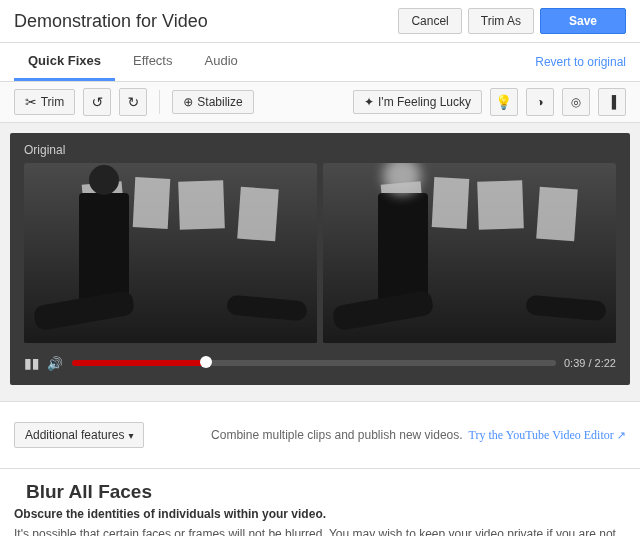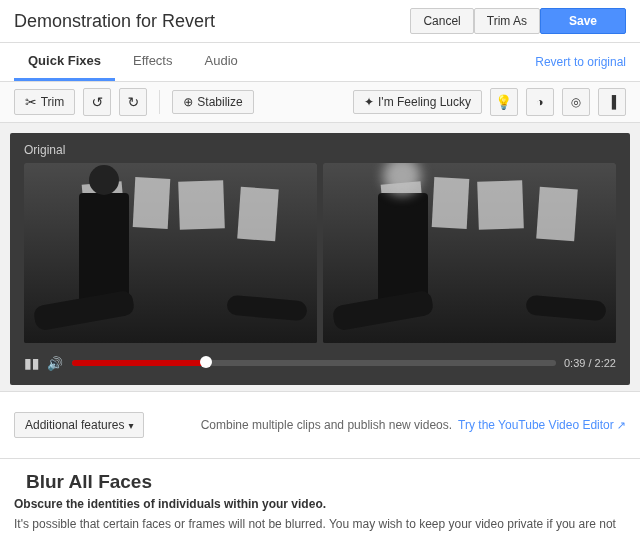--- a/index.html
+++ b/index.html
@@ -334,7 +334,7 @@
 <body>
 
 <div class="header">
-  <span class="header-title">Demonstration for Revert</span>
+  <span class="header-title">Demonstration for Video</span>
   <div class="header-buttons">
     <button class="btn-cancel">Cancel</button>
     <button class="btn-save-as">Trim As</button>

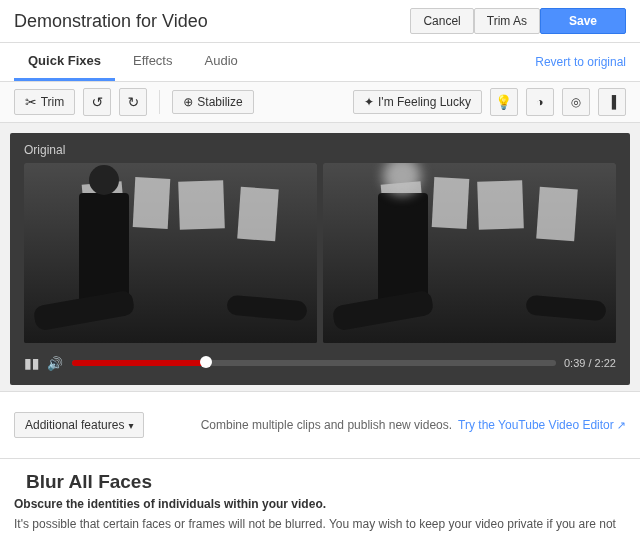--- a/index.html
+++ b/index.html
@@ -22,6 +22,7 @@
     }
     .header-buttons {
       display: flex;
+      gap: 6px;
     }
     .btn-cancel {
       padding: 5px 12px;

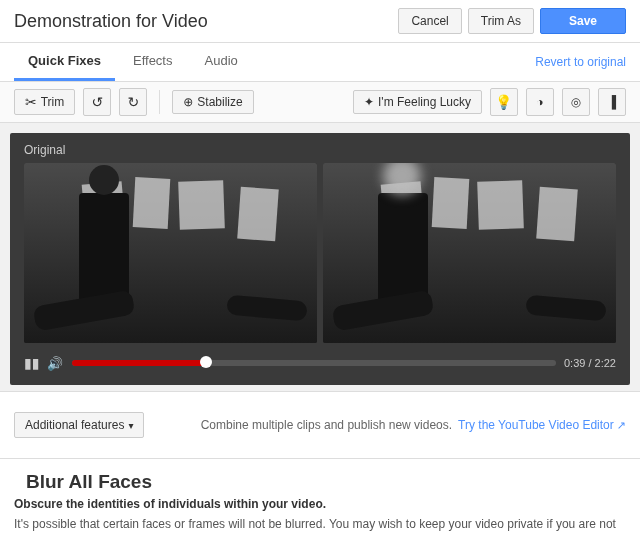--- a/index.html
+++ b/index.html
@@ -132,7 +132,7 @@
     .video-area {
       background: #3a3a3a;
       padding: 10px 14px;
-      margin: 10px 10px 6px;
+      margin: 10px 10px 16px;
       border-radius: 2px;
     }
     .video-labels {

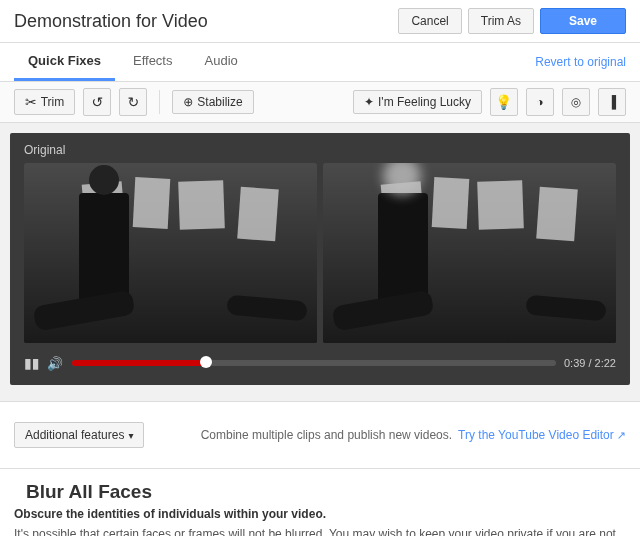--- a/index.html
+++ b/index.html
@@ -271,6 +271,7 @@
       display: flex;
       align-items: center;
       gap: 3px;
+      font-family: Liberation Serif, serif;
     }
 
     

